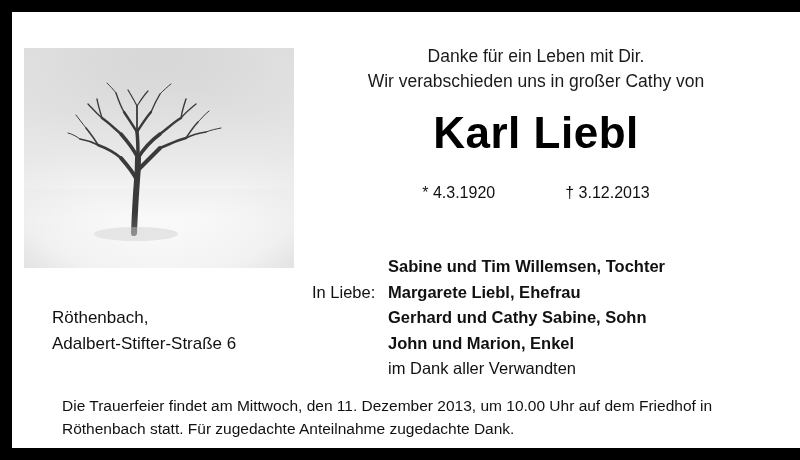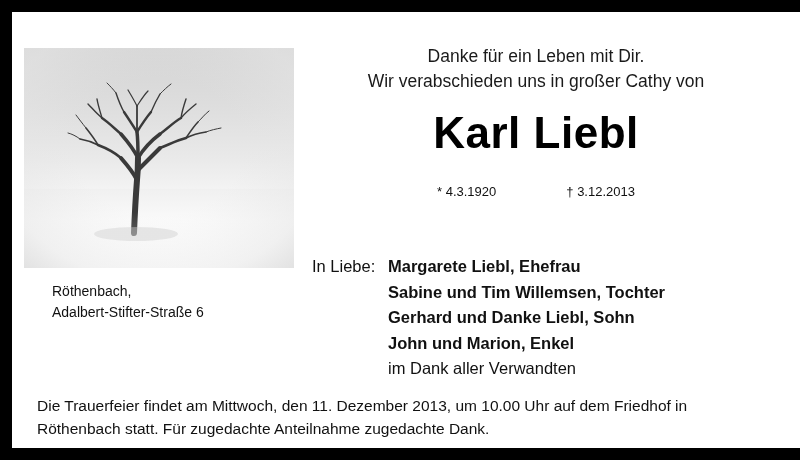--- a/index.html
+++ b/index.html
@@ -100,7 +100,7 @@
     display: flex;
     justify-content: center;
     gap: 70px;
-    font-size: 13px;
+    font-size: 16px;
     color: #111111;
   }
   .dedication {

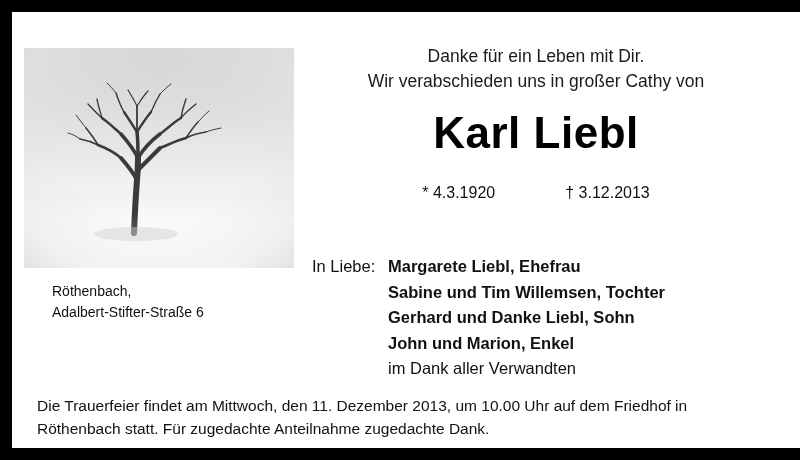--- a/index.html
+++ b/index.html
@@ -216,12 +216,12 @@
 
     <div class="dedication">
       <div class="ded-row">
+        <span class="ded-label"></span>
+        <span class="ded-value">Sabine und Tim Willemsen, Tochter</span>
+      </div>
+      <div class="ded-row">
         <span class="ded-label">In Liebe:</span>
         <span class="ded-value">Margarete Liebl, Ehefrau</span>
-      </div>
-      <div class="ded-row">
-        <span class="ded-label"></span>
-        <span class="ded-value">Sabine und Tim Willemsen, Tochter</span>
       </div>
       <div class="ded-row">
         <span class="ded-label"></span>

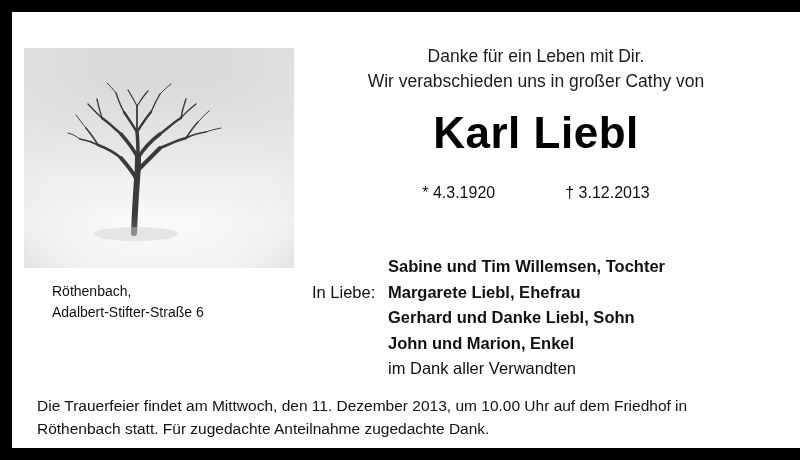--- a/index.html
+++ b/index.html
@@ -129,9 +129,9 @@
   .address {
     position: absolute;
     left: 40px;
-    top: 269px;
+    top: 293px;
     width: 240px;
-    font-size: 14px;
+    font-size: 17px;
     color: #111111;
     line-height: 1.5;
   }

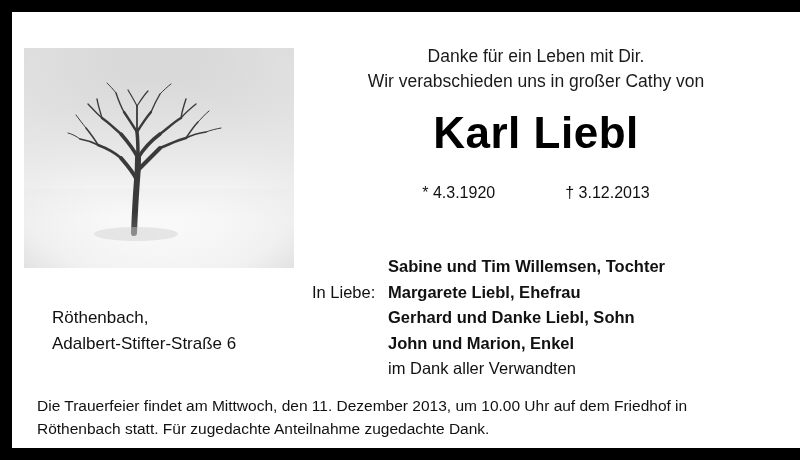--- a/index.html
+++ b/index.html
@@ -225,7 +225,7 @@
       </div>
       <div class="ded-row">
         <span class="ded-label"></span>
-        <span class="ded-value">Gerhard und Danke Liebl, Sohn</span>
+        <span class="ded-value">Gerhard und Cathy Sabine, Sohn</span>
       </div>
       <div class="ded-row">
         <span class="ded-label"></span>

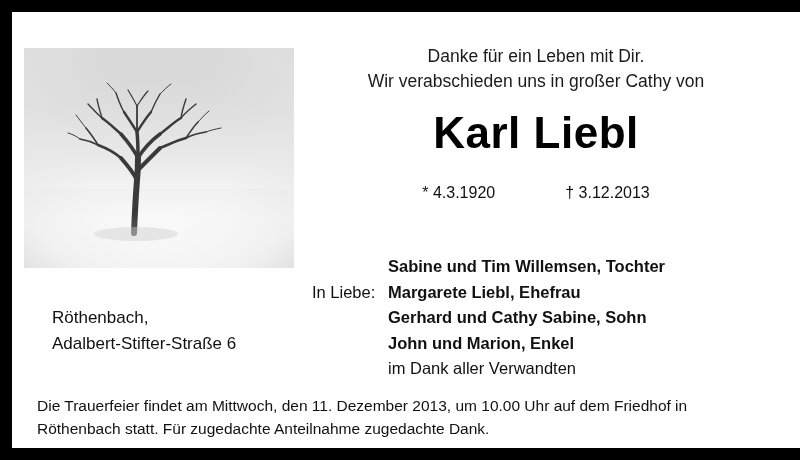--- a/index.html
+++ b/index.html
@@ -137,7 +137,7 @@
   }
   .footer {
     position: absolute;
-    left: 25px;
+    left: 50px;
     top: 382px;
     width: 716px;
     font-size: 15.5px;

